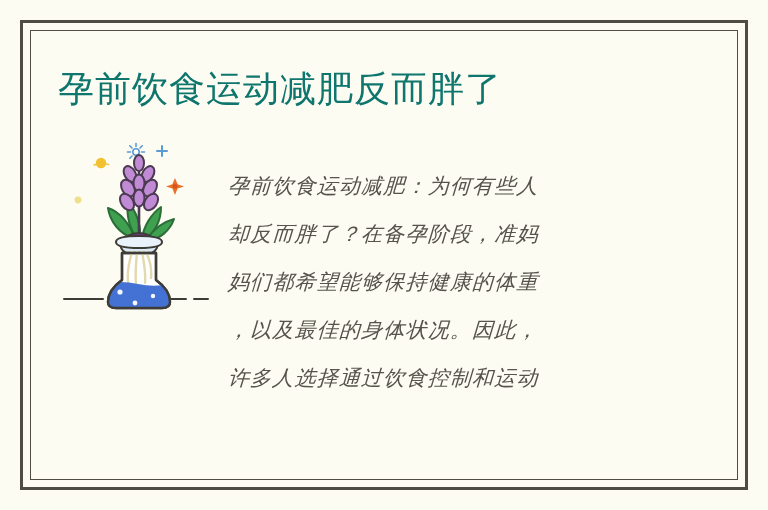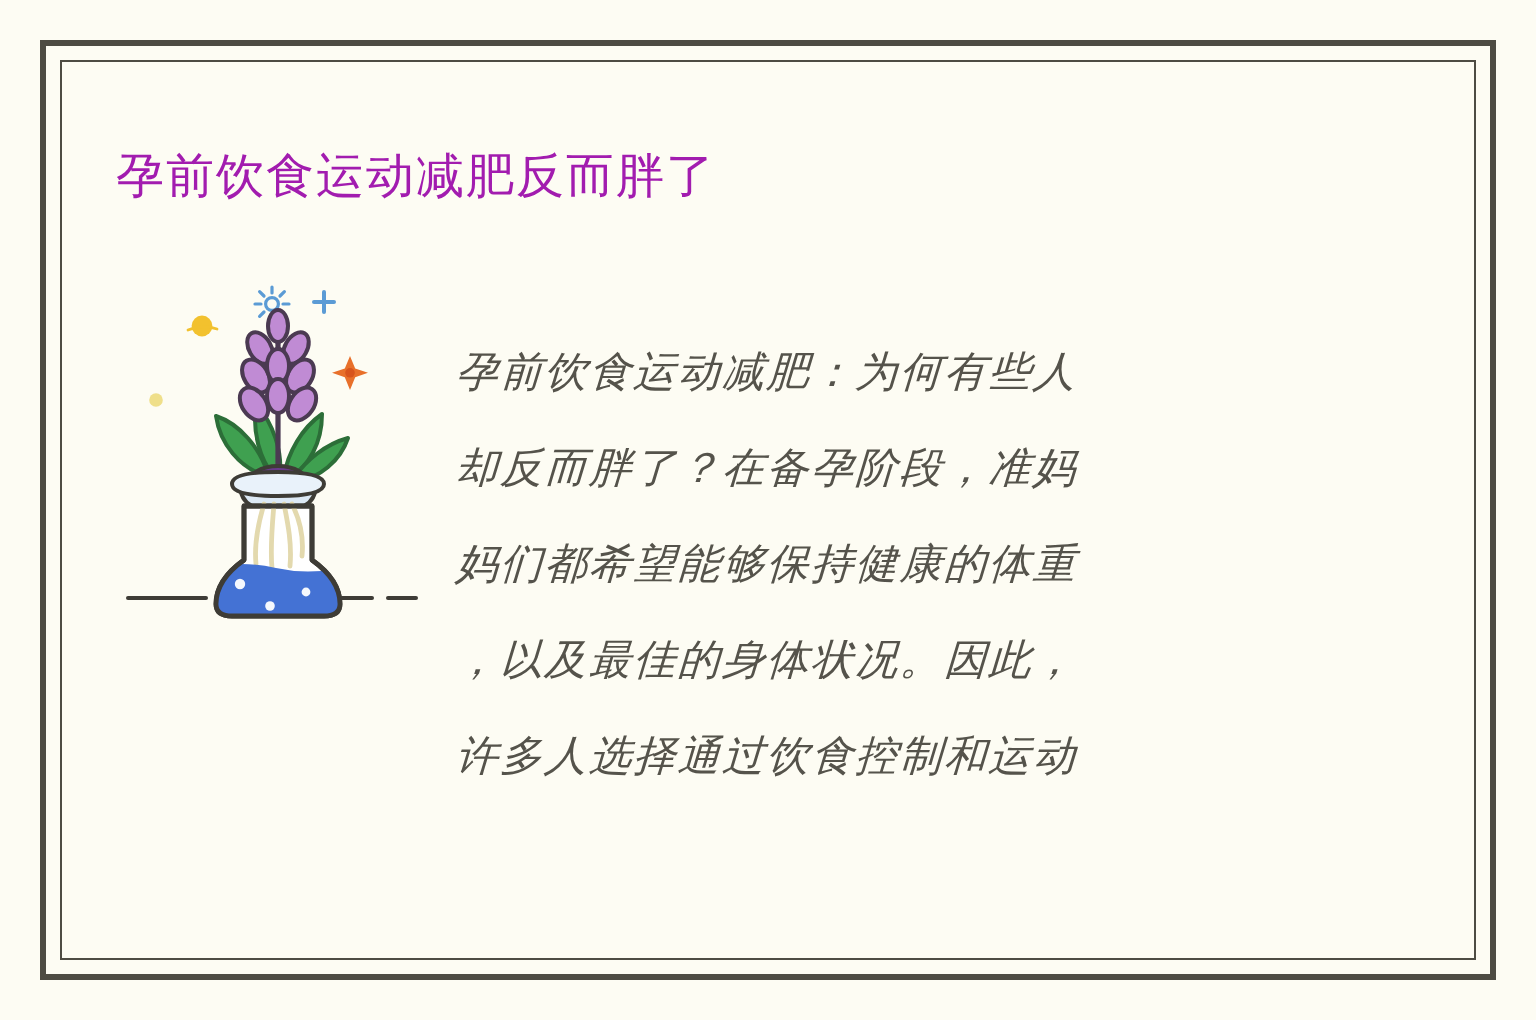--- a/index.html
+++ b/index.html
@@ -49,10 +49,10 @@
     position: absolute;
     left: 58px;
     top: 66px;
-    font-size: 24px;
+    font-size: 36px;
     line-height: 46px;
     letter-spacing: 1px;
-    color: #a21caf;
+    color: #0f766e;
     font-family: "Liberation Sans", "DejaVu Sans", sans-serif;
     white-space: nowrap;
   }

